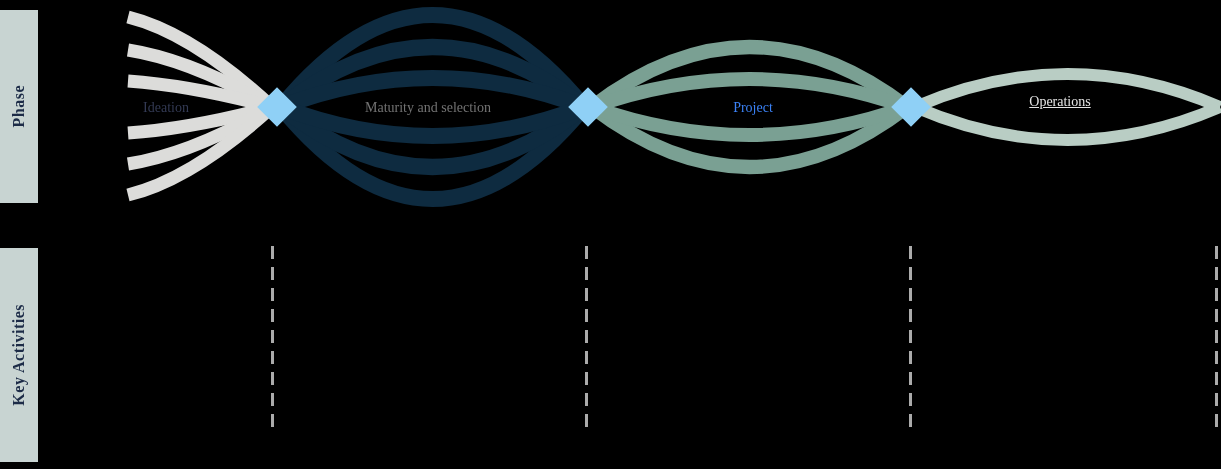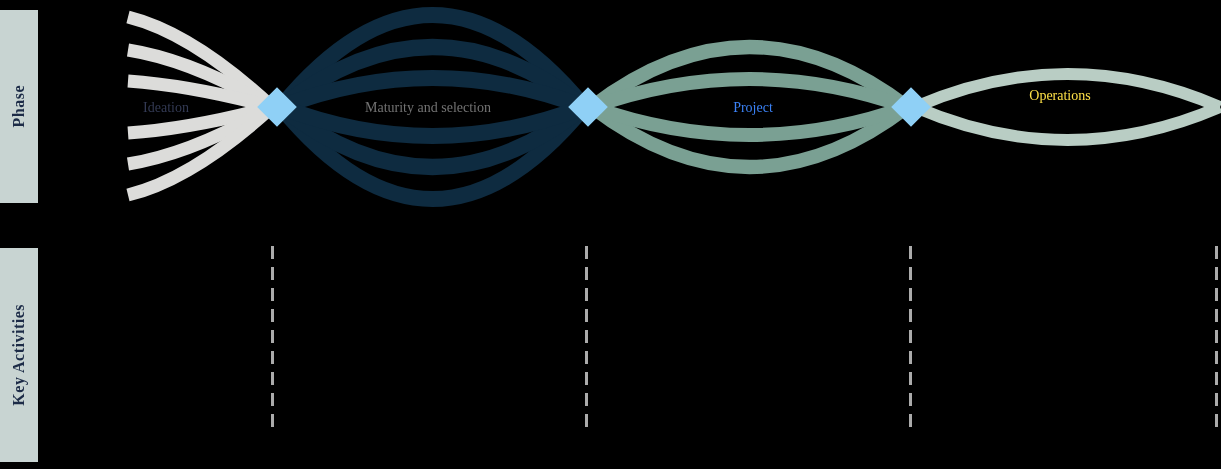--- a/index.html
+++ b/index.html
@@ -99,7 +99,7 @@
   <div class="phase-label" style="left: 166px; top: 108px; color: rgb(51, 58, 84);">Ideation</div>
   <div class="phase-label" style="left: 428px; top: 108px; color: #737373;">Maturity and selection</div>
   <div class="phase-label" style="left: 753px; top: 108px; color: #3b82f6;">Project</div>
-  <div class="phase-label" style="left: 1060px; top: 96px; color: #fde047;">Operations</div>
+  <div class="phase-label" style="left: 1060px; top: 102px; color: #e5e5e5; text-decoration: underline;">Operations</div>
 
   <div class="divider" style="left: 271px; background: repeating-linear-gradient(rgb(171, 171, 171) 0px, rgb(171, 171, 171) 13px, transparent 13px, transparent 21px);"></div>
   <div class="divider" style="left: 585px; background: repeating-linear-gradient(rgb(171, 171, 171) 0px, rgb(171, 171, 171) 13px, transparent 13px, transparent 21px);"></div>

